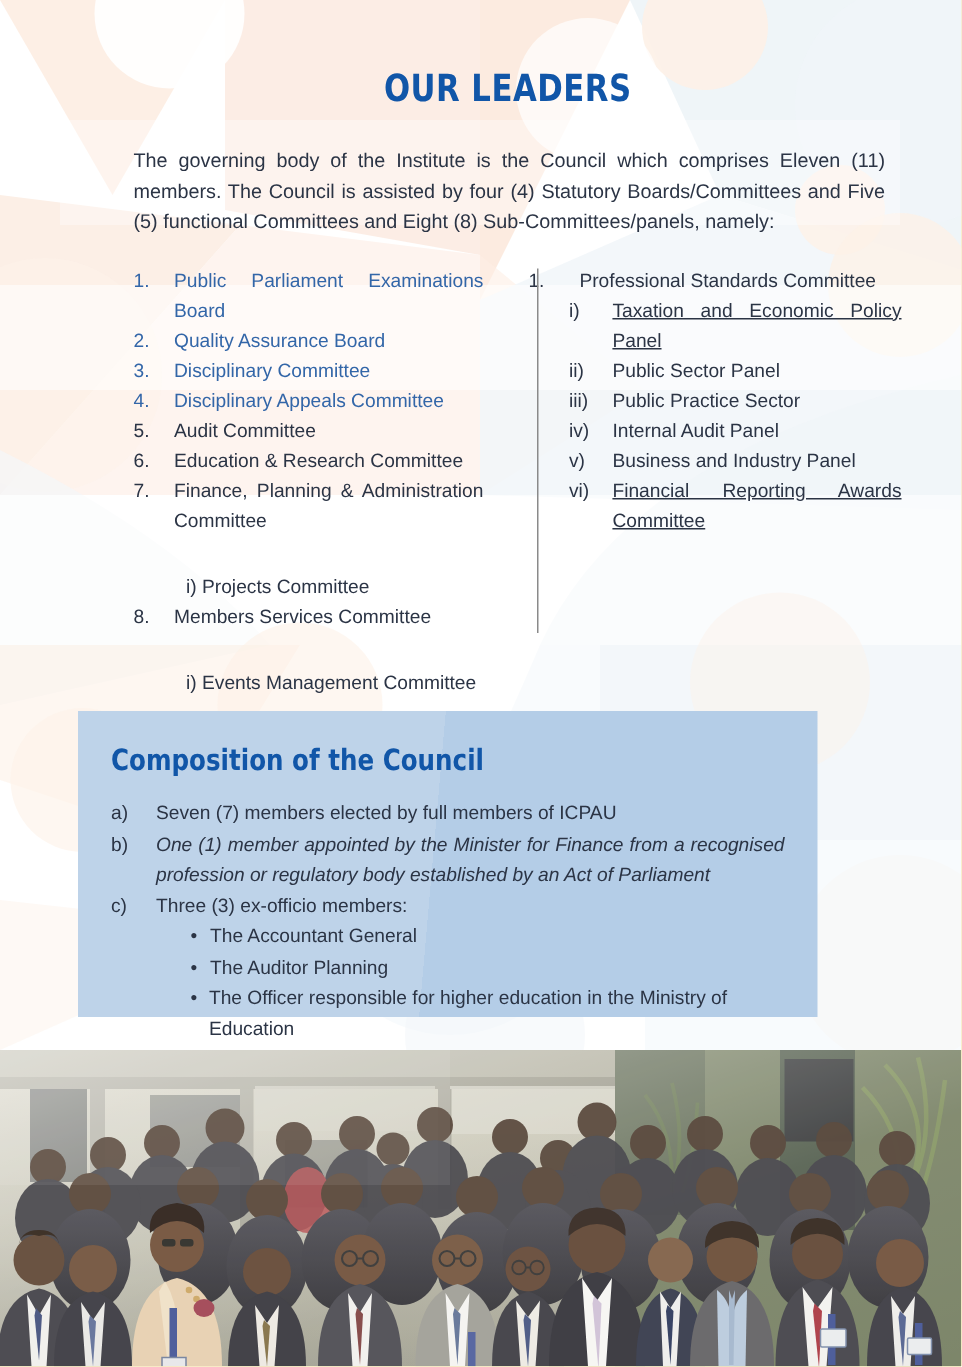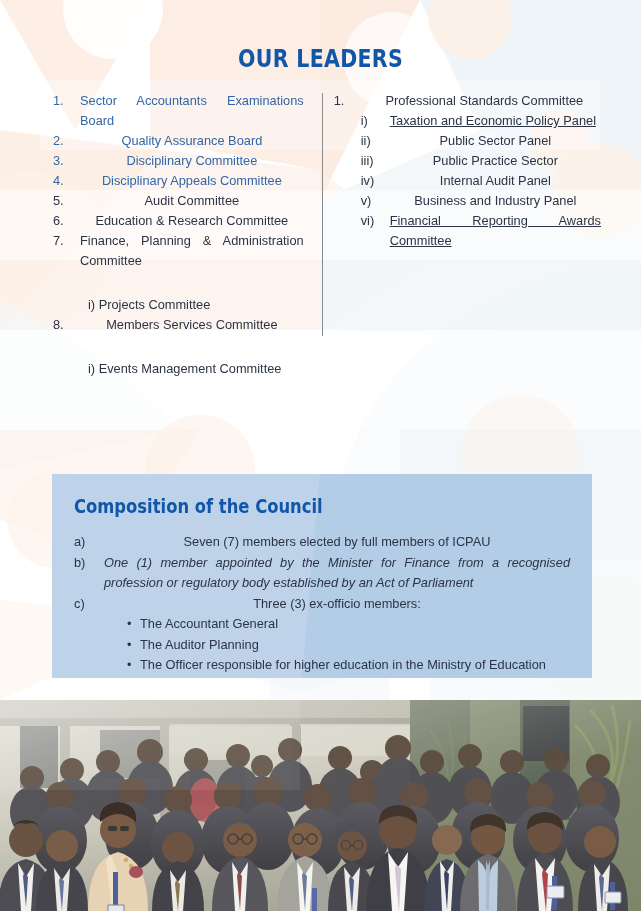--- a/index.html
+++ b/index.html
@@ -23,6 +23,7 @@
     height: 911px;
     overflow: hidden;
     background: #eab308;
+    padding-left: 36px;
   }
 
   

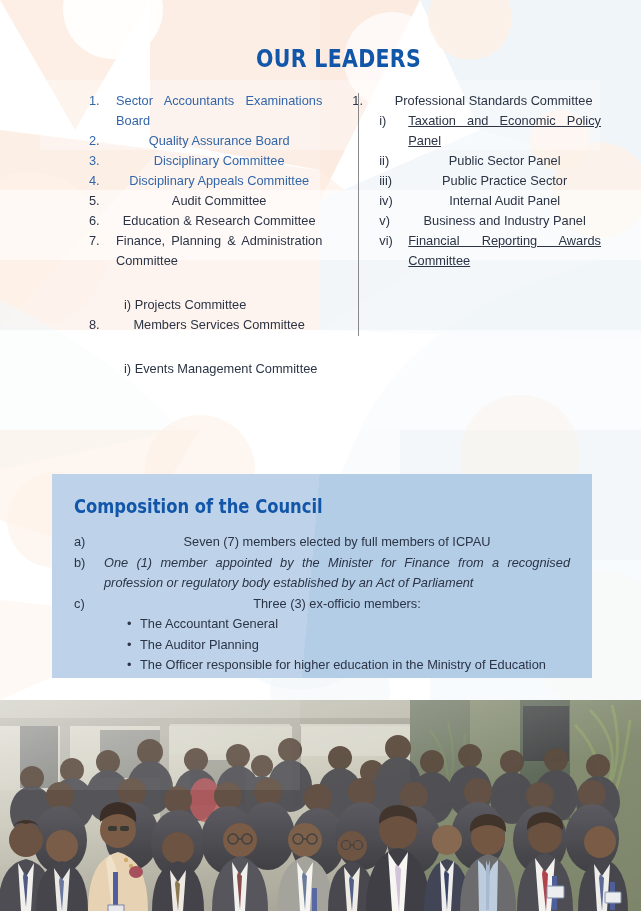--- a/index.html
+++ b/index.html
@@ -221,6 +221,7 @@
 
     <h1 class="page-title">OUR LEADERS</h1>
 
+    <p class="intro">The governing body of the Institute is the Council which comprises Eleven (11) members. The Council is assisted by four (4) Statutory Boards/Committees and Five (5) functional Committees and Eight (8) Sub-Committees/panels, namely:</p>
 
     <div class="columns">
       <div class="divider"></div>

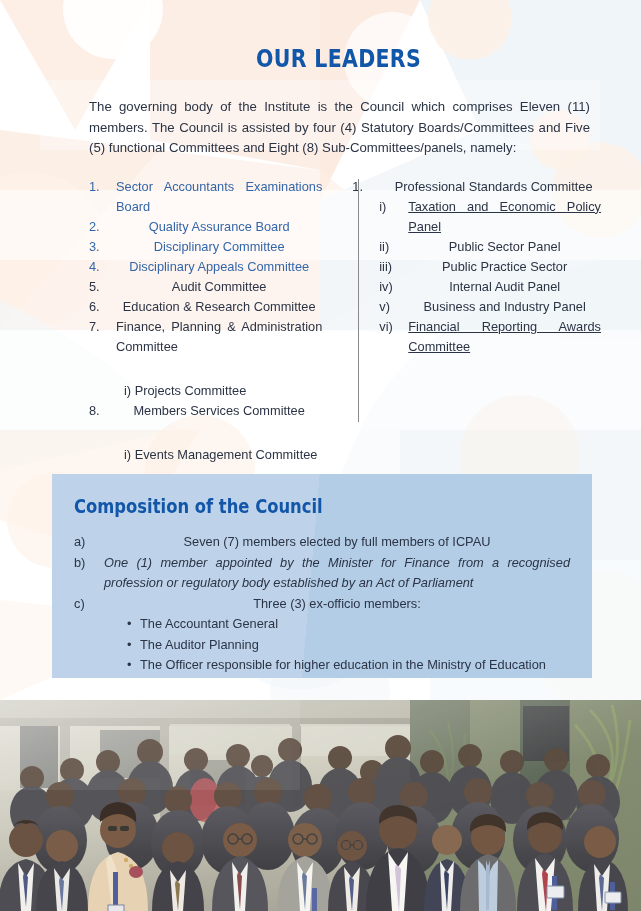--- a/index.html
+++ b/index.html
@@ -230,7 +230,7 @@
 
         <div class="li">
           <span class="marker blue">1.</span>
-          <span class="txt just blue">Sector Accountants Examinations Board</span>
+          <span class="txt just blue">Public Parliament Examinations Board</span>
         </div>
 
         <div class="li">

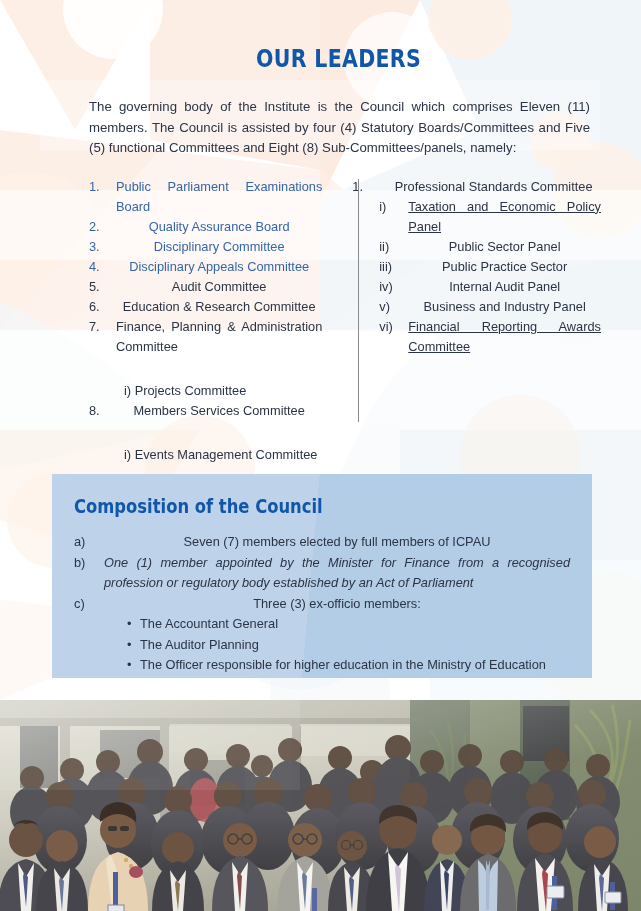--- a/index.html
+++ b/index.html
@@ -96,7 +96,7 @@
     flex: 0 0 auto;
     text-align: left;
   }
-  .li .txt { flex: 1 1 auto; text-align: center; }
+  .li .txt { flex: 1 1 auto; }
 
   
   .col-left .li .marker { width: 27px; }

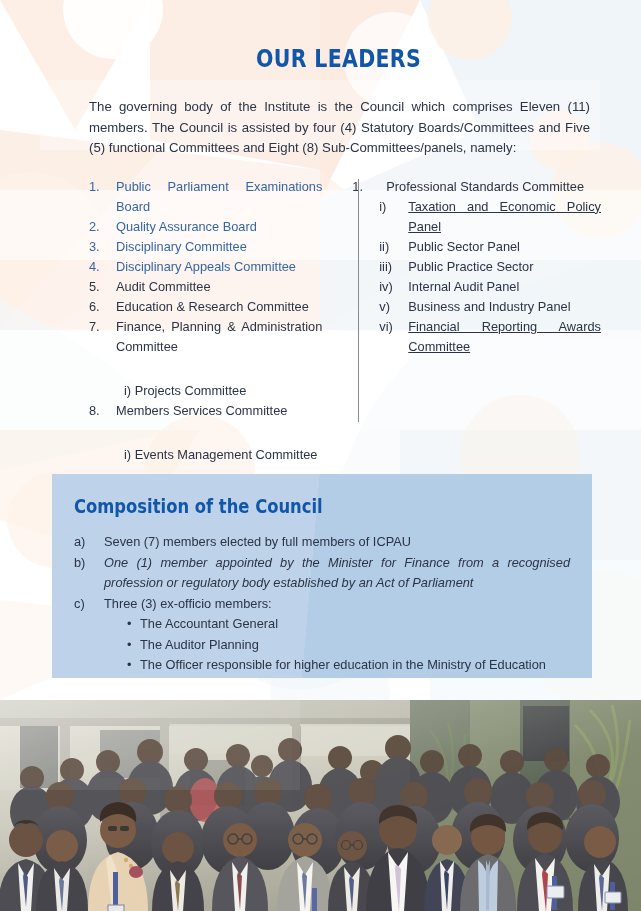--- a/index.html
+++ b/index.html
@@ -123,7 +123,7 @@
     position: absolute;
     left: 52px;
     top: 474px;
-    width: 540px;
+    width: 493px;
     height: 204px;
     background: linear-gradient(95deg, #bed3e9 0%, #bed3e9 48%, #b4cde7 48%, #b4cde7 100%);
     z-index: 2;

